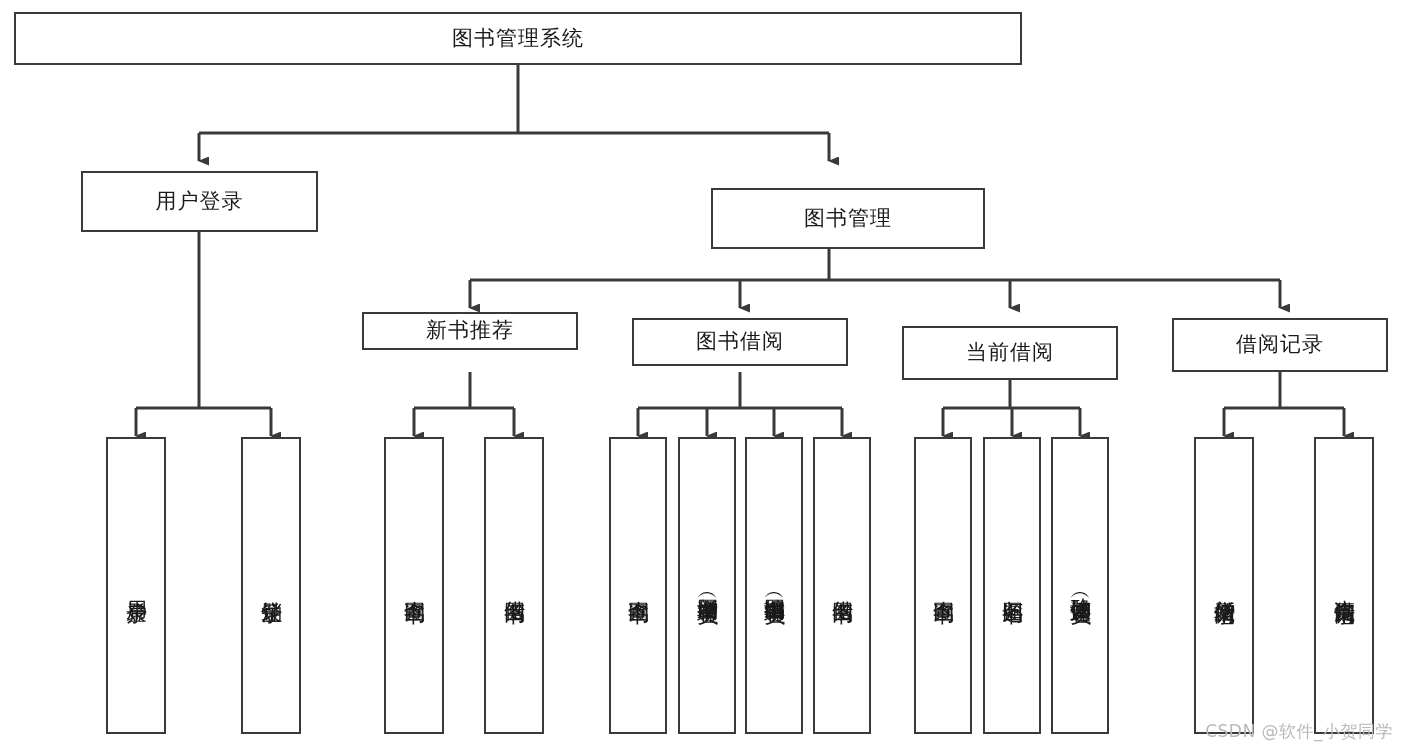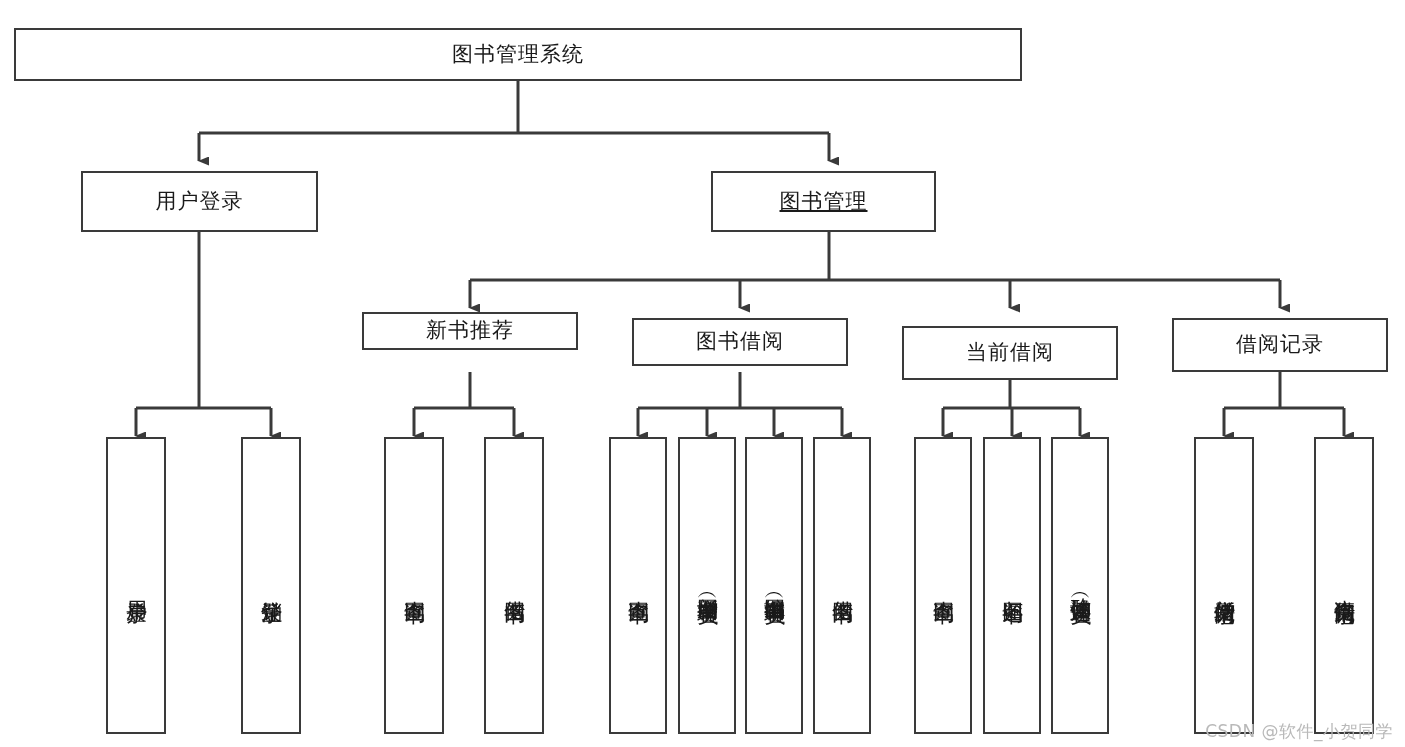--- a/index.html
+++ b/index.html
@@ -116,7 +116,7 @@
   </svg>
 
   <div id="nodes-layer">
-      <div class="node horiz root-node" style="left: 14px; top: 28px; width: 1008px; height: 53px;">
+      <div class="node horiz root-node" style="left: 14px; top: 12px; width: 1008px; height: 53px;">
         <span class="htext">图书管理系统</span>
       </div>
       <div class="node horiz" style="left: 81px; top: 171px; width: 237px; height: 61px;">

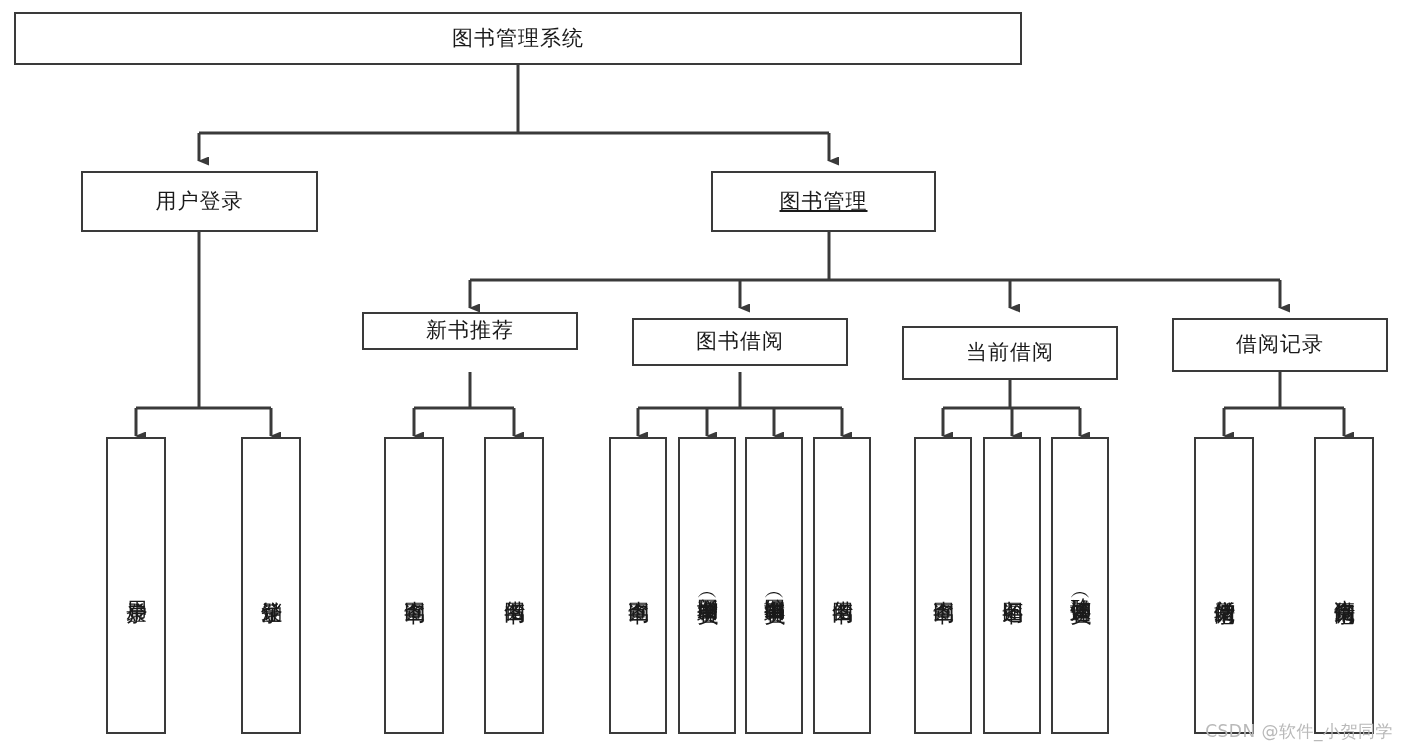--- a/index.html
+++ b/index.html
@@ -122,7 +122,7 @@
       <div class="node horiz" style="left: 81px; top: 171px; width: 237px; height: 61px;">
         <span class="htext">用户登录</span>
       </div>
-      <div class="node horiz" style="left: 711px; top: 171px; width: 225px; height: 61px; text-decoration: underline;">
+      <div class="node horiz" style="left: 711px; top: 188px; width: 274px; height: 61px;">
         <span class="htext">图书管理</span>
       </div>
       <div class="node horiz" style="left: 362px; top: 312px; width: 216px; height: 38px;">

